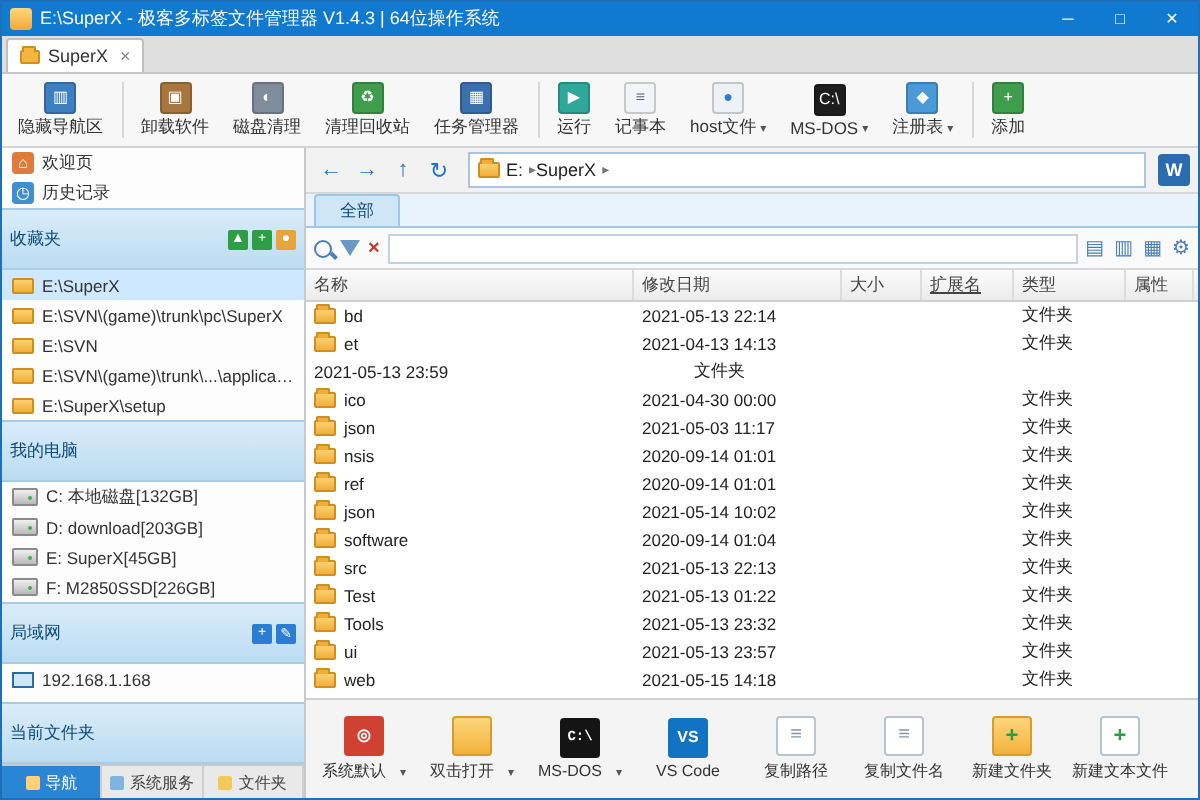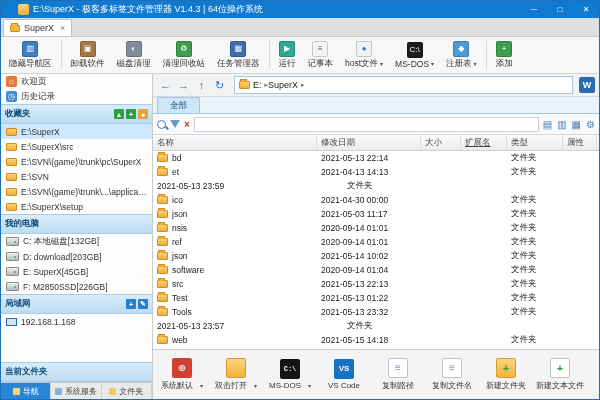--- a/index.html
+++ b/index.html
@@ -9,7 +9,7 @@
 
   
   .titlebar { height:17px; background:#1079d0; color:#fff; display:flex; align-items:center;
-              padding-left:17px; font-size:9px; flex:0 0 auto; }
+              padding-left:4px; font-size:9px; flex:0 0 auto; }
   .appicon { width:11px; height:11px; background:linear-gradient(#ffd77a,#f0a83c); border-radius:2px; margin-right:4px; }
   .title { flex:1; white-space:nowrap; overflow:hidden; }
   .wctrls { display:flex; height:100%; }

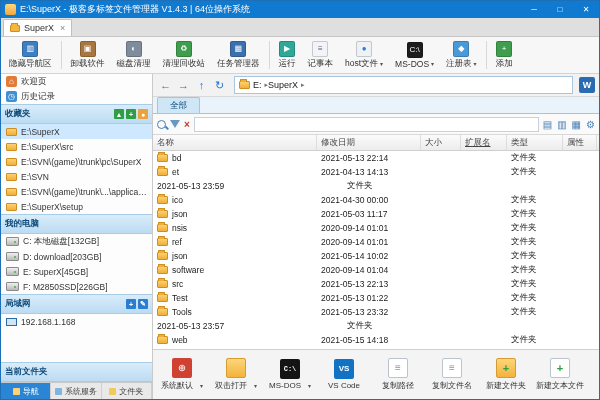--- a/index.html
+++ b/index.html
@@ -47,8 +47,8 @@
   .srow > span { overflow:hidden; text-overflow:ellipsis; }
   .sicon { width:11px; height:11px; border-radius:2px; color:#fff; font-size:8px; display:flex; align-items:center;
            justify-content:center; flex:0 0 auto; }
-  .shead { height:20px; background:linear-gradient(#d9ecfa,#bcdcf2); border-top:1px solid #a9cce6; border-bottom:1px solid #a9cce6;
-           display:flex; align-items:center; padding:0 4px; font-size:8.5px; font-weight:bold; color:#0d4a7a; flex:0 0 auto; gap:2px; }
+  .shead { height:31px; background:linear-gradient(#d9ecfa,#bcdcf2); border-top:1px solid #a9cce6; border-bottom:1px solid #a9cce6;
+           display:flex; align-items:center; padding:0 4px; font-size:8.5px; font-weight:normal; color:#0d4a7a; flex:0 0 auto; gap:2px; }
   .shead .spacer { flex:1; }
   .hicon { width:10px; height:10px; border-radius:1px; font-size:7px; color:#fff; display:flex; align-items:center; justify-content:center; }
   .push { margin-top:auto; }

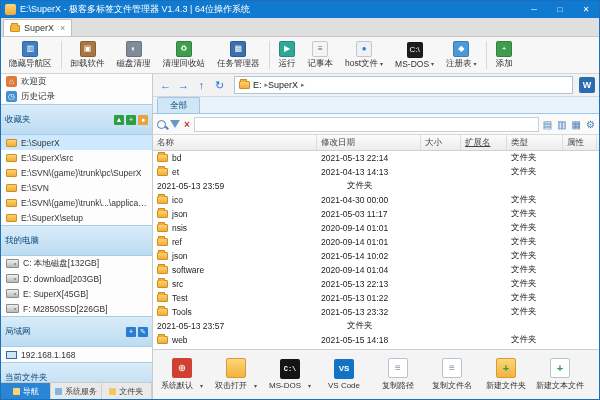--- a/index.html
+++ b/index.html
@@ -319,10 +319,6 @@
               <span>E:\SuperX</span>
             </div>
 
-            <div class="srow">
-              <span class="ficon"></span>
-              <span>E:\SuperX\src</span>
-            </div>
 
             <div class="srow">
               <span class="ficon"></span>

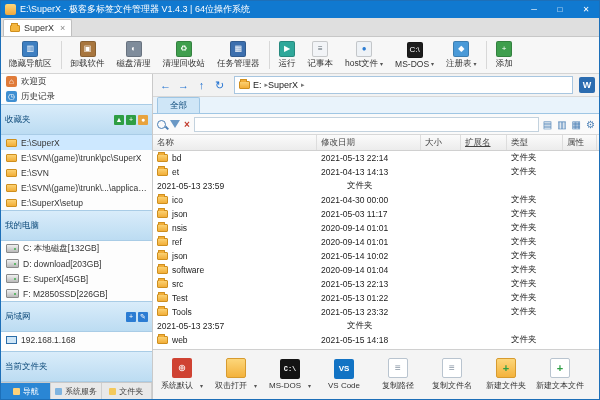--- a/index.html
+++ b/index.html
@@ -612,6 +612,10 @@
           </div>
 
           <div class="frow">
+            <span class="fcell s-name">
+              <span class="ficon"></span>
+              <span>ui</span>
+            </span>
             <span class="fcell s-date">2021-05-13 23:57</span>
             <span class="fcell s-size"></span>
             <span class="fcell s-ext"></span>

